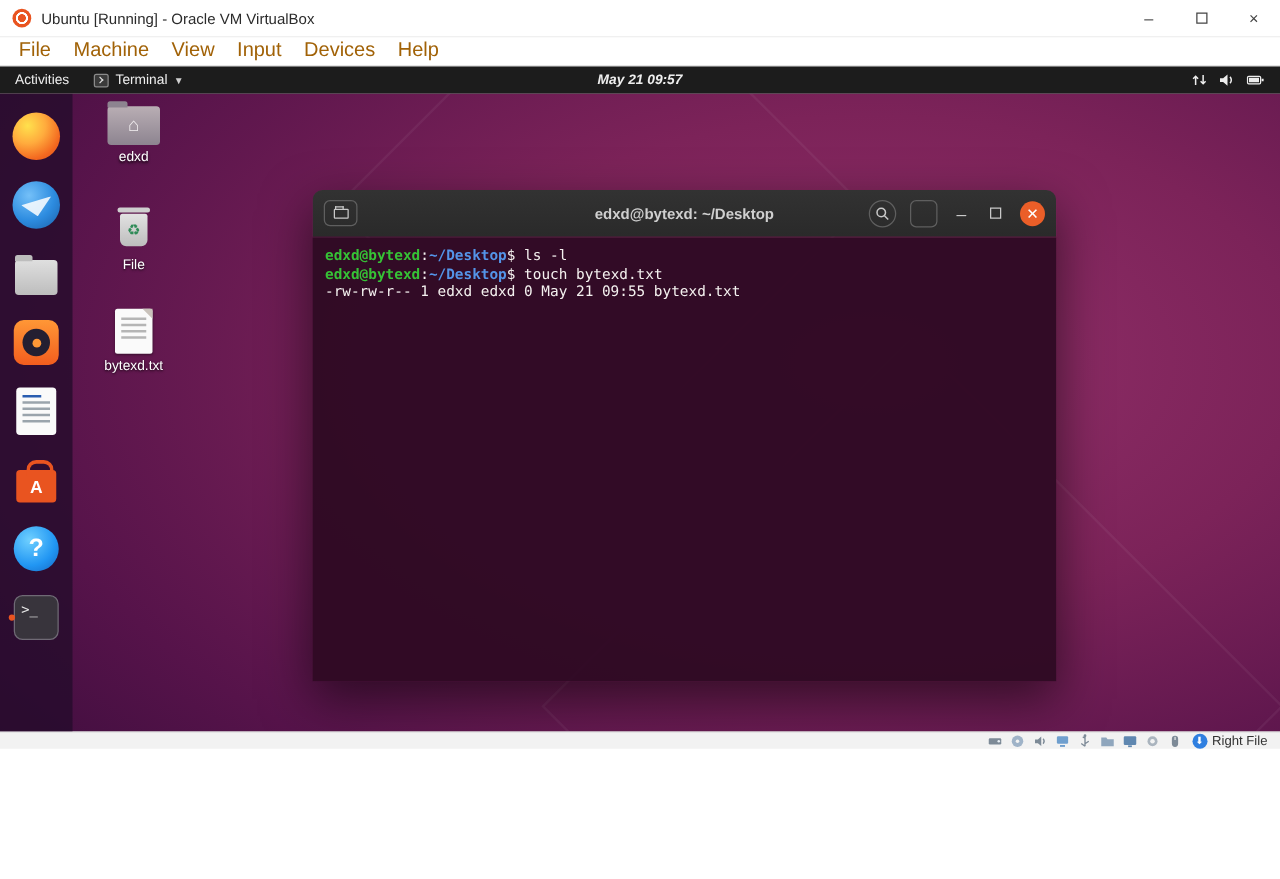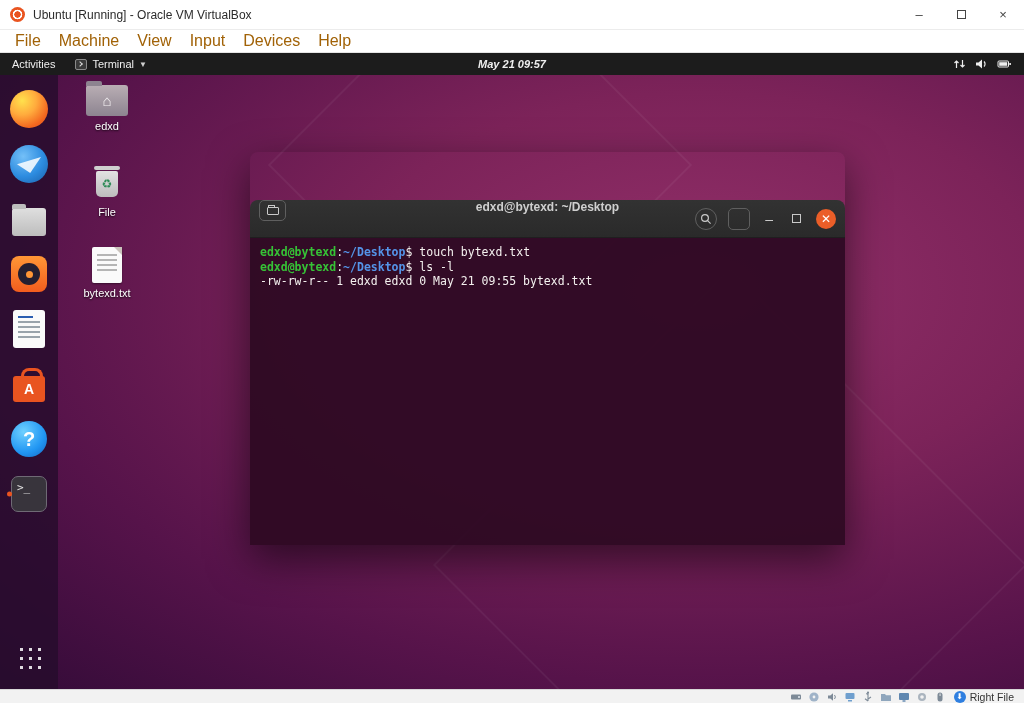--- a/index.html
+++ b/index.html
@@ -20,7 +20,7 @@
   .menu-item { font-size:16px; color:#a16207; padding:0 9px; line-height:22px; }
 
   
-  .vm-screen { height:636px; position:relative; overflow:hidden; }
+  .vm-screen { height:532px; position:relative; overflow:hidden; }
 
   .gnome-topbar { height:22px; background:#1c1c1c; display:flex; align-items:center; position:relative; color:#eeeeee; font-size:11px; }
   .activities { padding:0 12px; font-weight:400; }

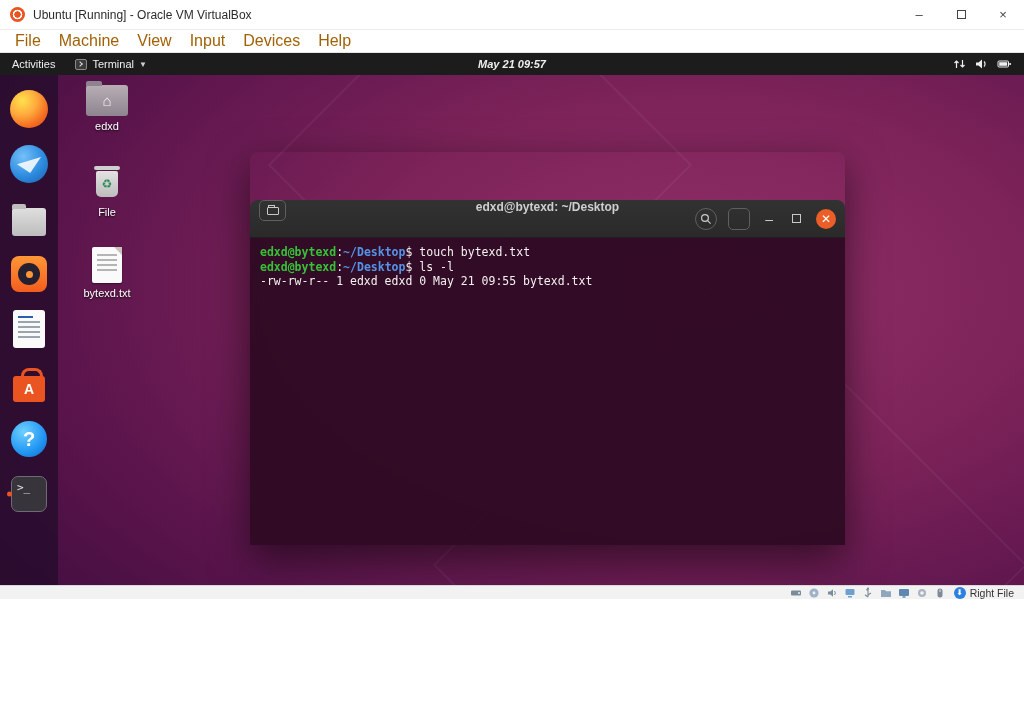--- a/index.html
+++ b/index.html
@@ -80,7 +80,7 @@
 
   
   .terminal { position:absolute; left:250px; top:77px; width:595px; height:393px; border-radius:8px 8px 0 0; box-shadow:0 14px 40px rgba(0,0,0,0.55); z-index:4; display:flex; flex-direction:column; }
-  .term-header { height:38px; background:linear-gradient(#323232,#2a2a2a); border-radius:8px 8px 0 0; border-bottom:1px solid #1f1f1f; display:flex; padding:0 9px; position:relative;margin-top:48px; }
+  .term-header { height:38px; background:linear-gradient(#323232,#2a2a2a); border-radius:8px 8px 0 0; border-bottom:1px solid #1f1f1f; display:flex; align-items:center; padding:0 9px; position:relative; }
   .term-title { position:absolute; left:50%; transform:translateX(-50%); color:#cfcfcf; font-size:12px; font-weight:600; }
   .hbtn { border:1px solid #5f5f5f; border-radius:5px; display:flex; align-items:center; justify-content:center; }
   .newtab-btn { width:27px; height:21px; }

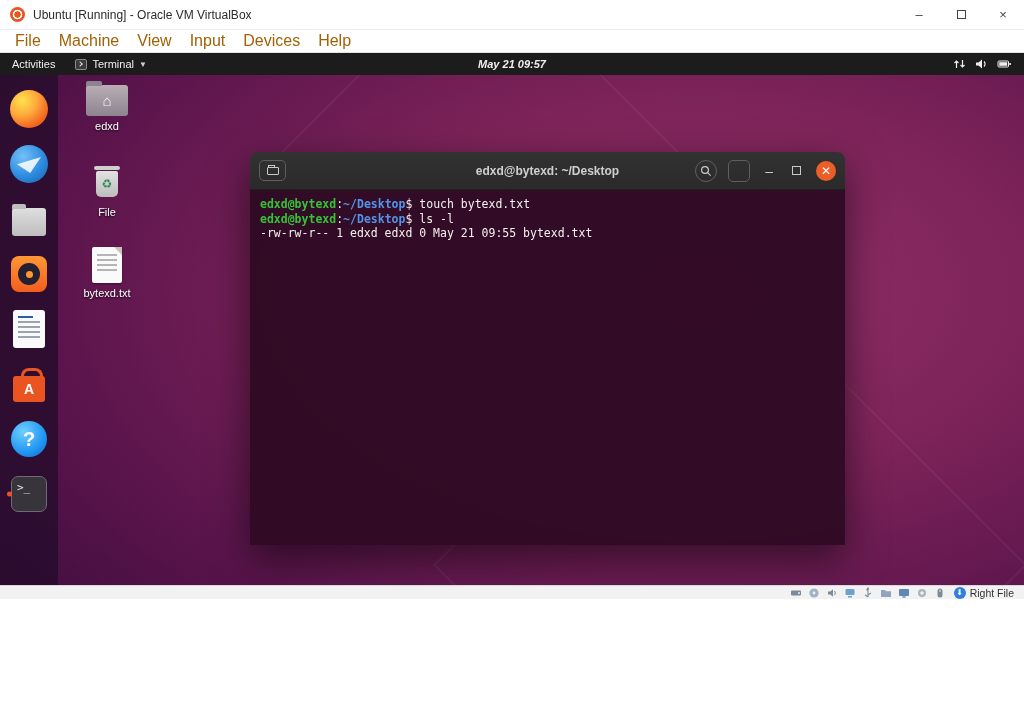--- a/index.html
+++ b/index.html
@@ -247,8 +247,8 @@
         </div>
       </div>
       <div class="term-body" style="background: rgba(48, 10, 36, 0.97);">
+          <div class="term-line"><span style="color: rgb(54, 194, 54); font-weight: bold;">edxd@bytexd</span><span style="color: rgb(244, 241, 239);">:</span><span style="color: rgb(84, 148, 232); font-weight: bold;">~/Desktop</span><span style="color: rgb(244, 241, 239);">$ </span><span style="color: rgb(244, 241, 239);">ls -l</span></div>
           <div class="term-line"><span style="color: rgb(54, 194, 54); font-weight: bold;">edxd@bytexd</span><span style="color: rgb(244, 241, 239);">:</span><span style="color: rgb(84, 148, 232); font-weight: bold;">~/Desktop</span><span style="color: rgb(244, 241, 239);">$ </span><span style="color: rgb(244, 241, 239);">touch bytexd.txt</span></div>
-          <div class="term-line"><span style="color: rgb(54, 194, 54); font-weight: bold;">edxd@bytexd</span><span style="color: rgb(244, 241, 239);">:</span><span style="color: rgb(84, 148, 232); font-weight: bold;">~/Desktop</span><span style="color: rgb(244, 241, 239);">$ </span><span style="color: rgb(244, 241, 239);">ls -l</span></div>
           <div class="term-line"><span style="color: rgb(244, 241, 239);">-rw-rw-r-- 1 edxd edxd 0 May 21 09:55 bytexd.txt</span></div>
         </div>
     </div>

